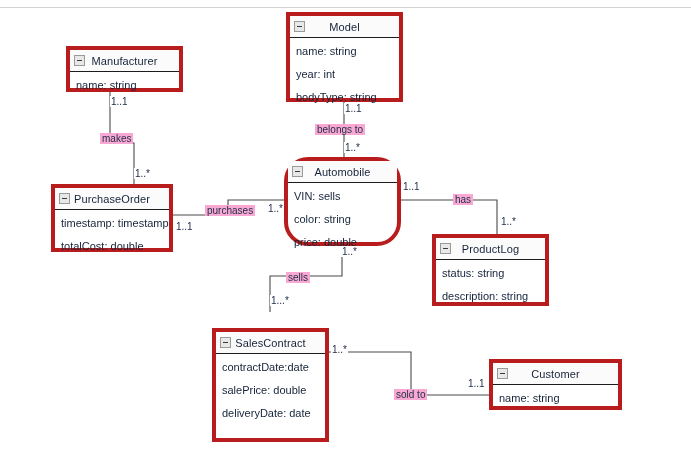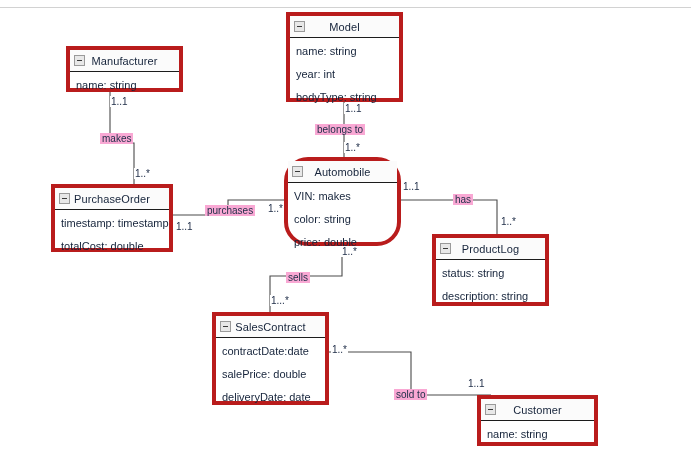--- a/index.html
+++ b/index.html
@@ -154,7 +154,7 @@
       <span class="uml-title">Automobile</span>
     </div>
     <div class="uml-attrs">
-      <div class="uml-attr">VIN: makes</div>
+      <div class="uml-attr">VIN: sells</div>
       <div class="uml-attr">color: string</div>
       <div class="uml-attr">price: double</div>
     </div>

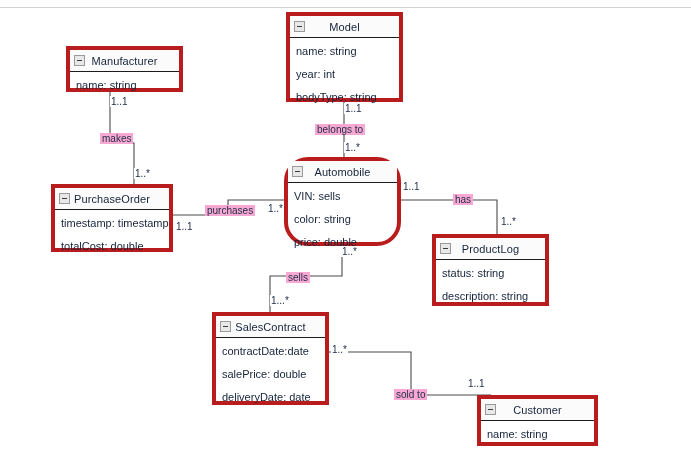--- a/index.html
+++ b/index.html
@@ -182,7 +182,7 @@
     </div>
   </div>
 
-  <div class="uml-class" style="left:212px; top:312px; width:117px; height:93px;">
+  <div class="uml-class" style="left:212px; top:328px; width:117px; height:114px;">
     <div class="uml-header">
       <span class="collapse-icon"></span>
       <span class="uml-title">SalesContract</span>

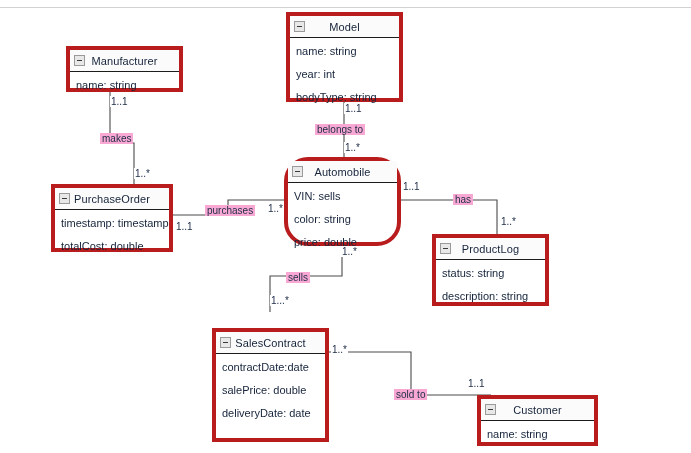--- a/index.html
+++ b/index.html
@@ -194,7 +194,7 @@
     </div>
   </div>
 
-  <div class="uml-class" style="left:477px; top:359px; width:121px; height:51px;margin-top:36px;">
+  <div class="uml-class" style="left:489px; top:359px; width:133px; height:51px;">
     <div class="uml-header">
       <span class="collapse-icon"></span>
       <span class="uml-title">Customer</span>

